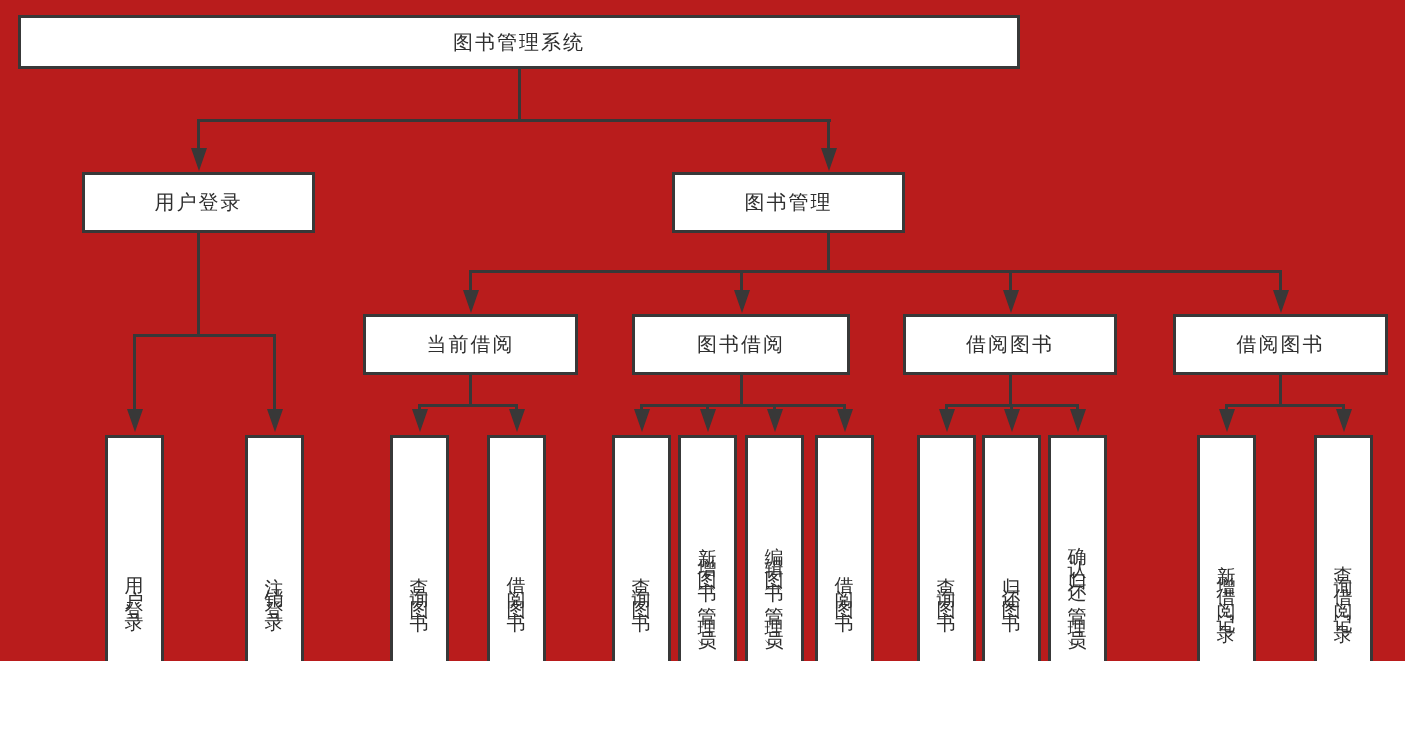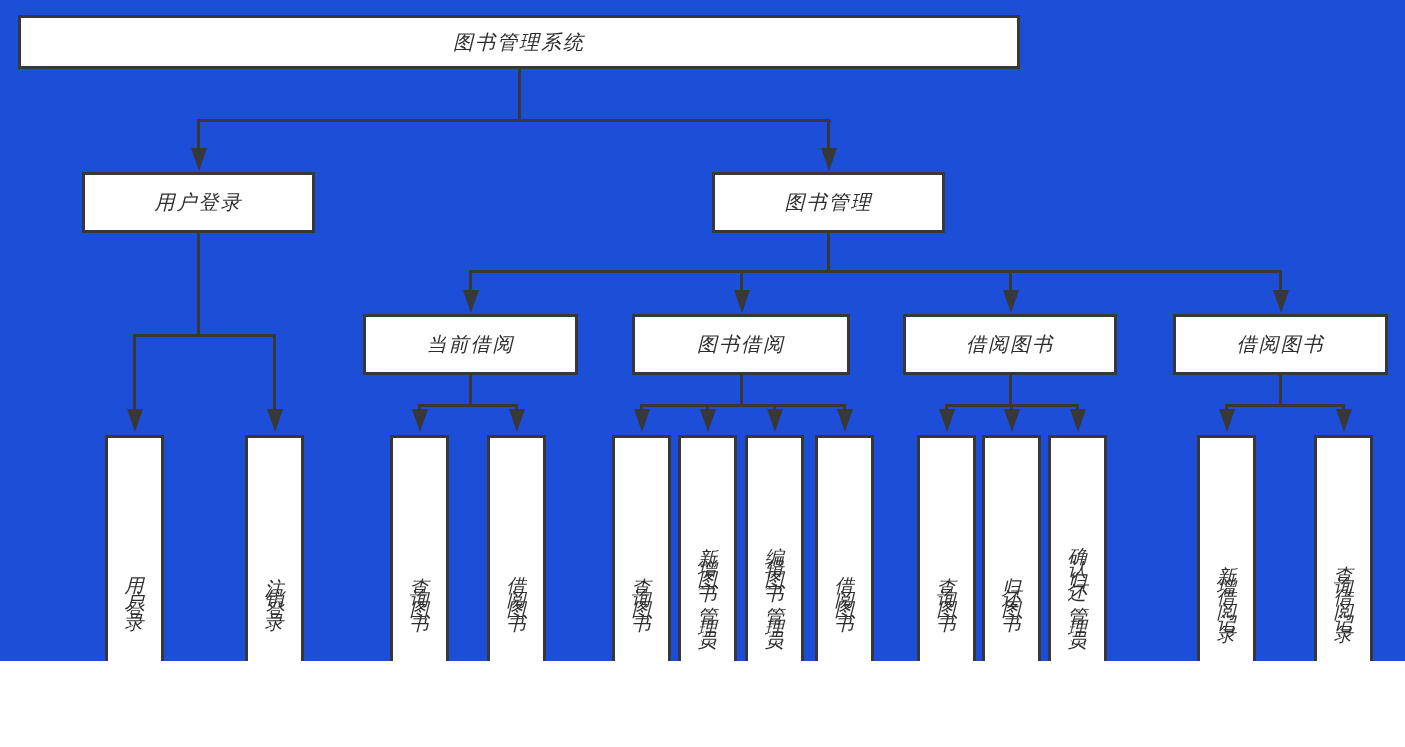--- a/index.html
+++ b/index.html
@@ -4,8 +4,8 @@
 <style>
   html,body{margin:0;padding:0;background:#fff;}
   .canvas{
-    position:relative;width:1405px;height:661px;background:#1d4ed8;overflow:hidden;
-    font-family:"Liberation Sans","DejaVu Sans",sans-serif;color:#2e2e2e;font-style:italic;
+    position:relative;width:1405px;height:661px;background:#b91c1c;overflow:hidden;
+    font-family:"Liberation Sans","DejaVu Sans",sans-serif;color:#2e2e2e;
   }
   .node{
     position:absolute;box-sizing:border-box;background:#ffffff;

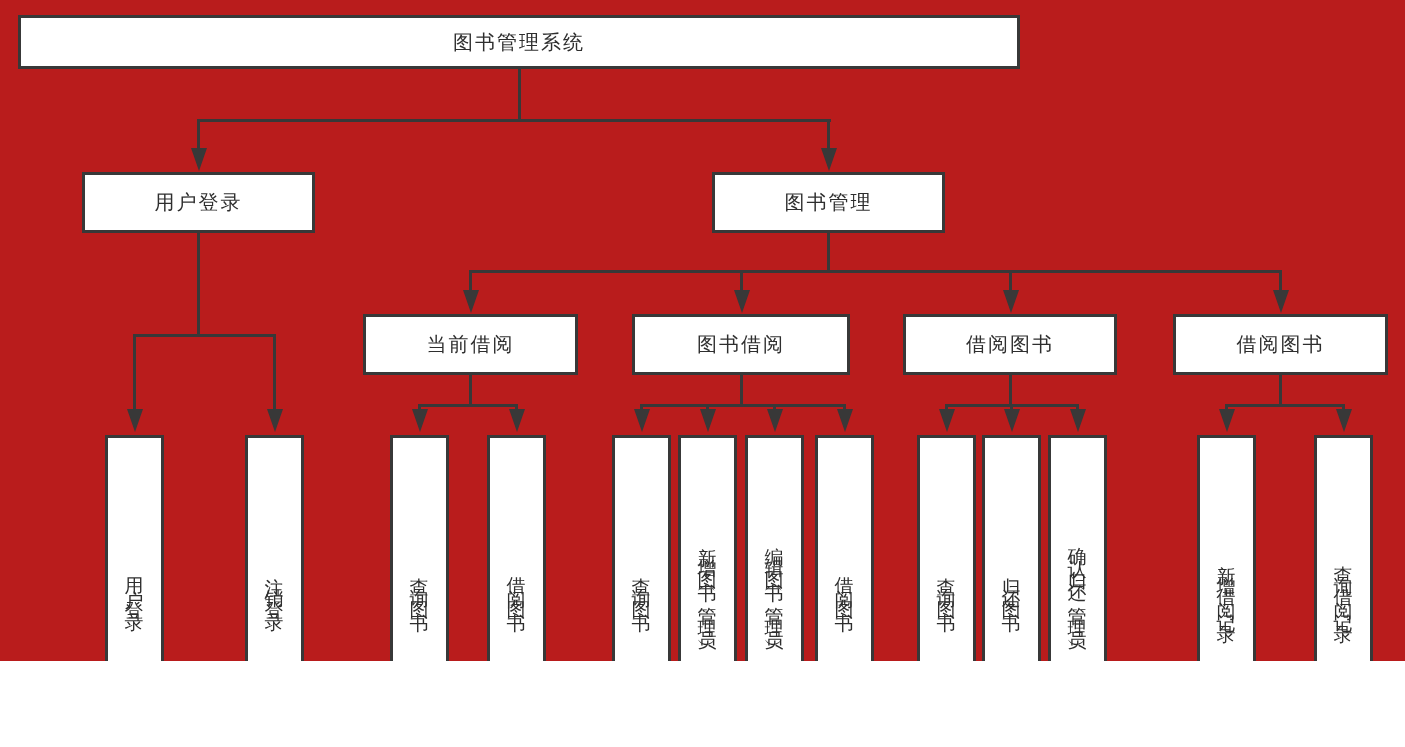--- a/index.html
+++ b/index.html
@@ -36,7 +36,7 @@
 
   <div class="node" style="left:82px;top:172px;width:233px;height:61px">用户登录</div>
 
-  <div class="node" style="left:712px;top:172px;width:233px;height:61px">图书管理</div>
+  <div class="node" style="left:672px;top:172px;width:233px;height:61px">图书管理</div>
 
   <div class="node" style="left:363px;top:314px;width:215px;height:61px">当前借阅</div>
 

